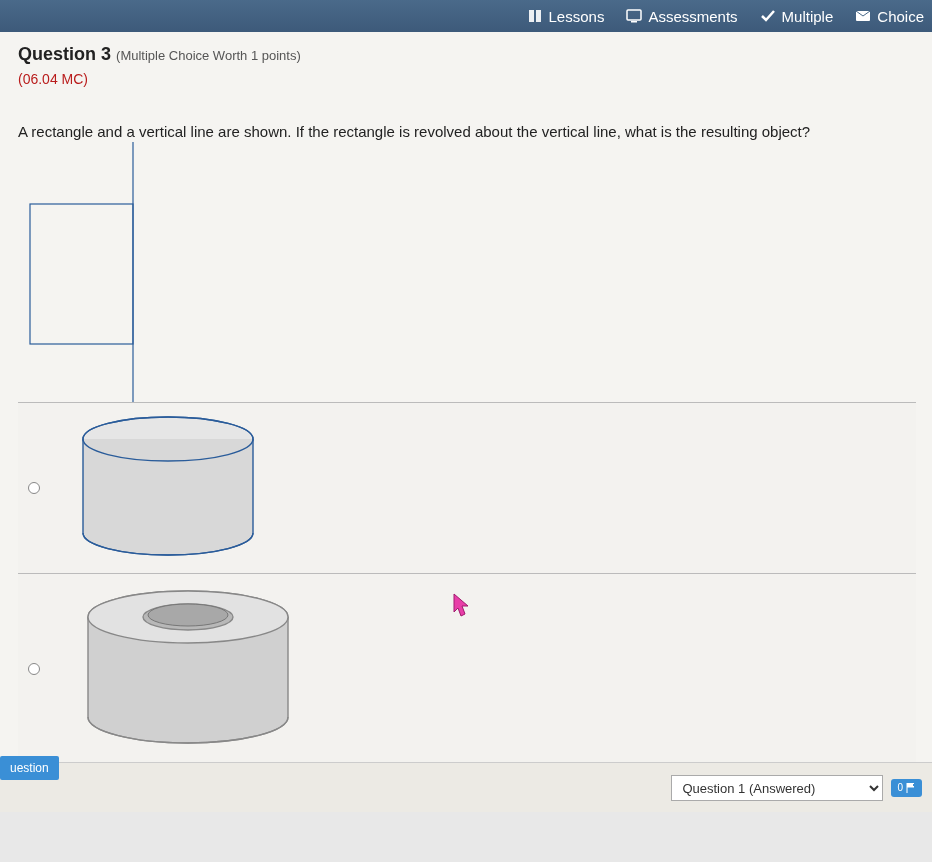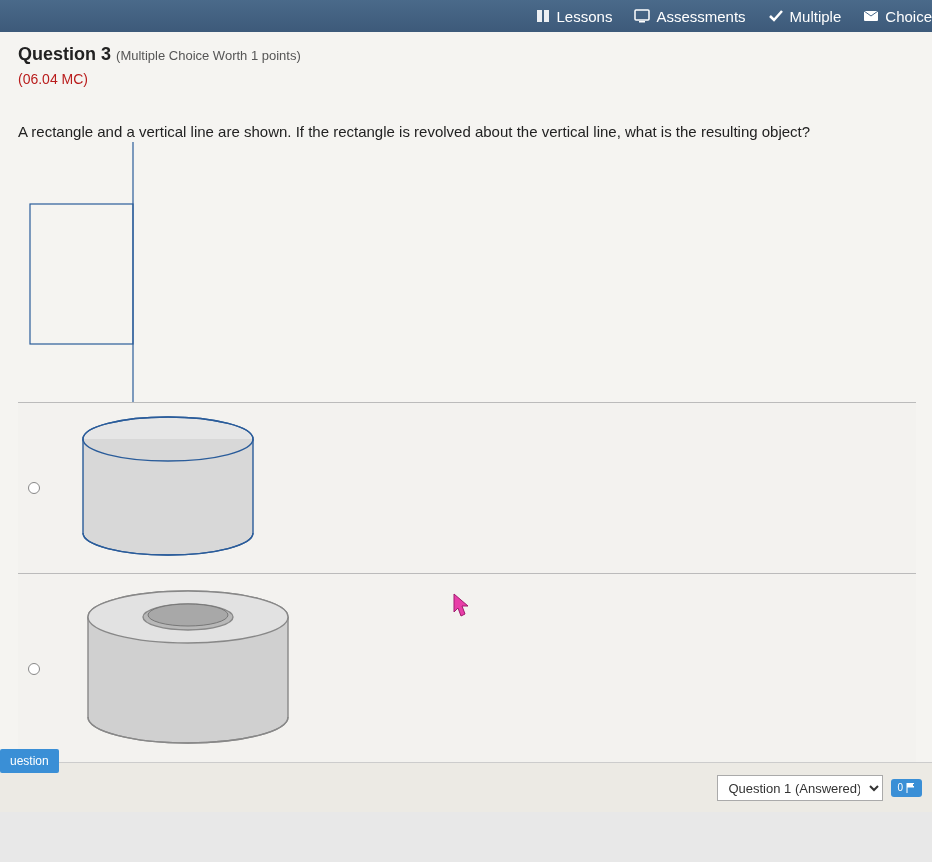--- a/index.html
+++ b/index.html
@@ -11,7 +11,7 @@
     display: flex;
     align-items: center;
     justify-content: flex-end;
-    padding-right: 0;
+    padding-right: 8px;
     gap: 22px;
     color: #fff;
     font-size: 15px;

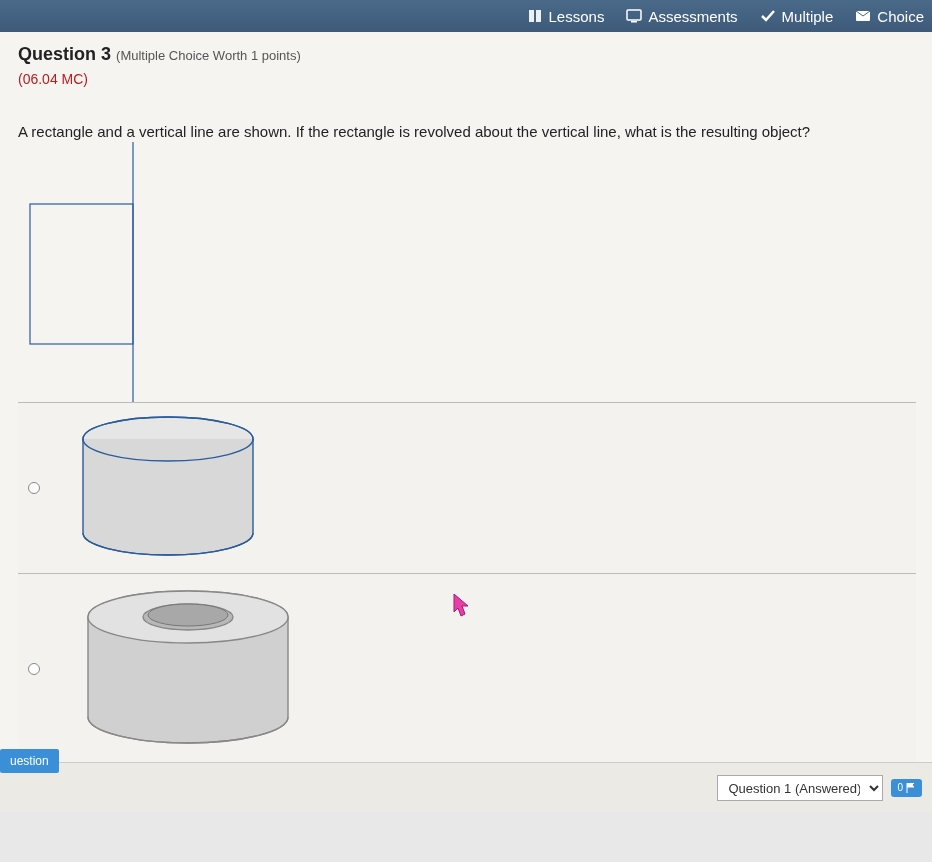--- a/index.html
+++ b/index.html
@@ -78,7 +78,7 @@
     cursor: pointer;
     position: absolute;
     left: 0;
-    bottom: 39px;
+    bottom: 32px;
   }
   .q-select {
     margin-left: auto;

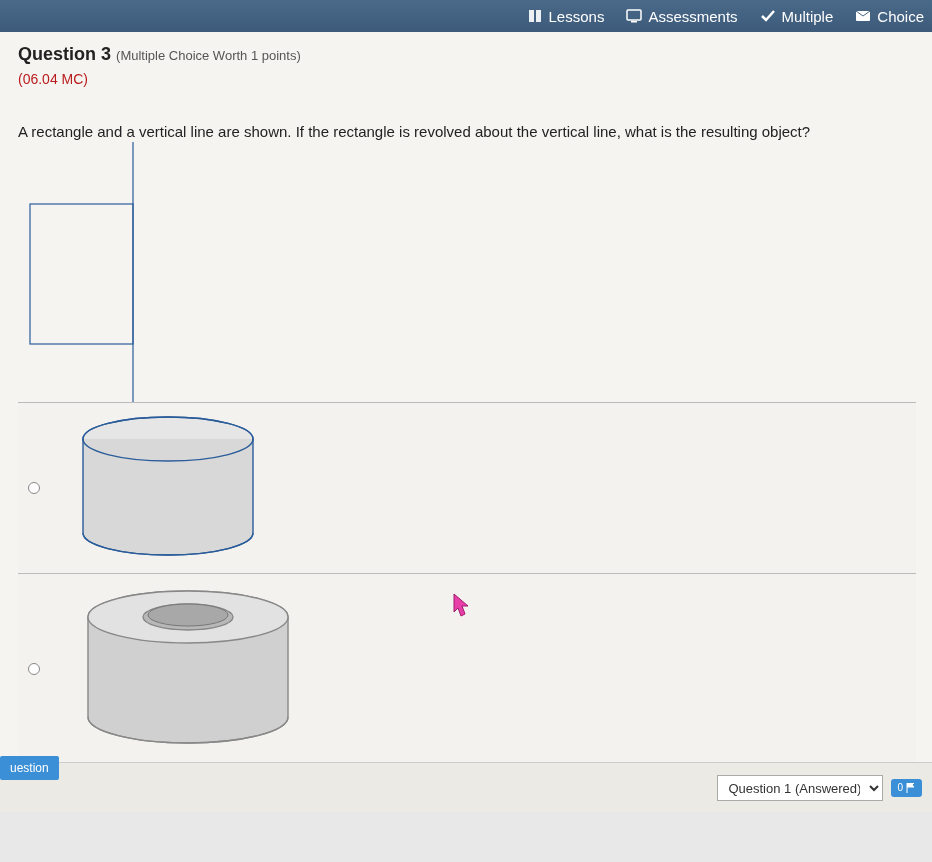--- a/index.html
+++ b/index.html
@@ -87,7 +87,7 @@
     border: 1px solid #aaa;
     background: #fff;
     color: #333;
-    width: 166px;
+    width: 212px;
     height: 26px;
   }
   .flag-badge {

